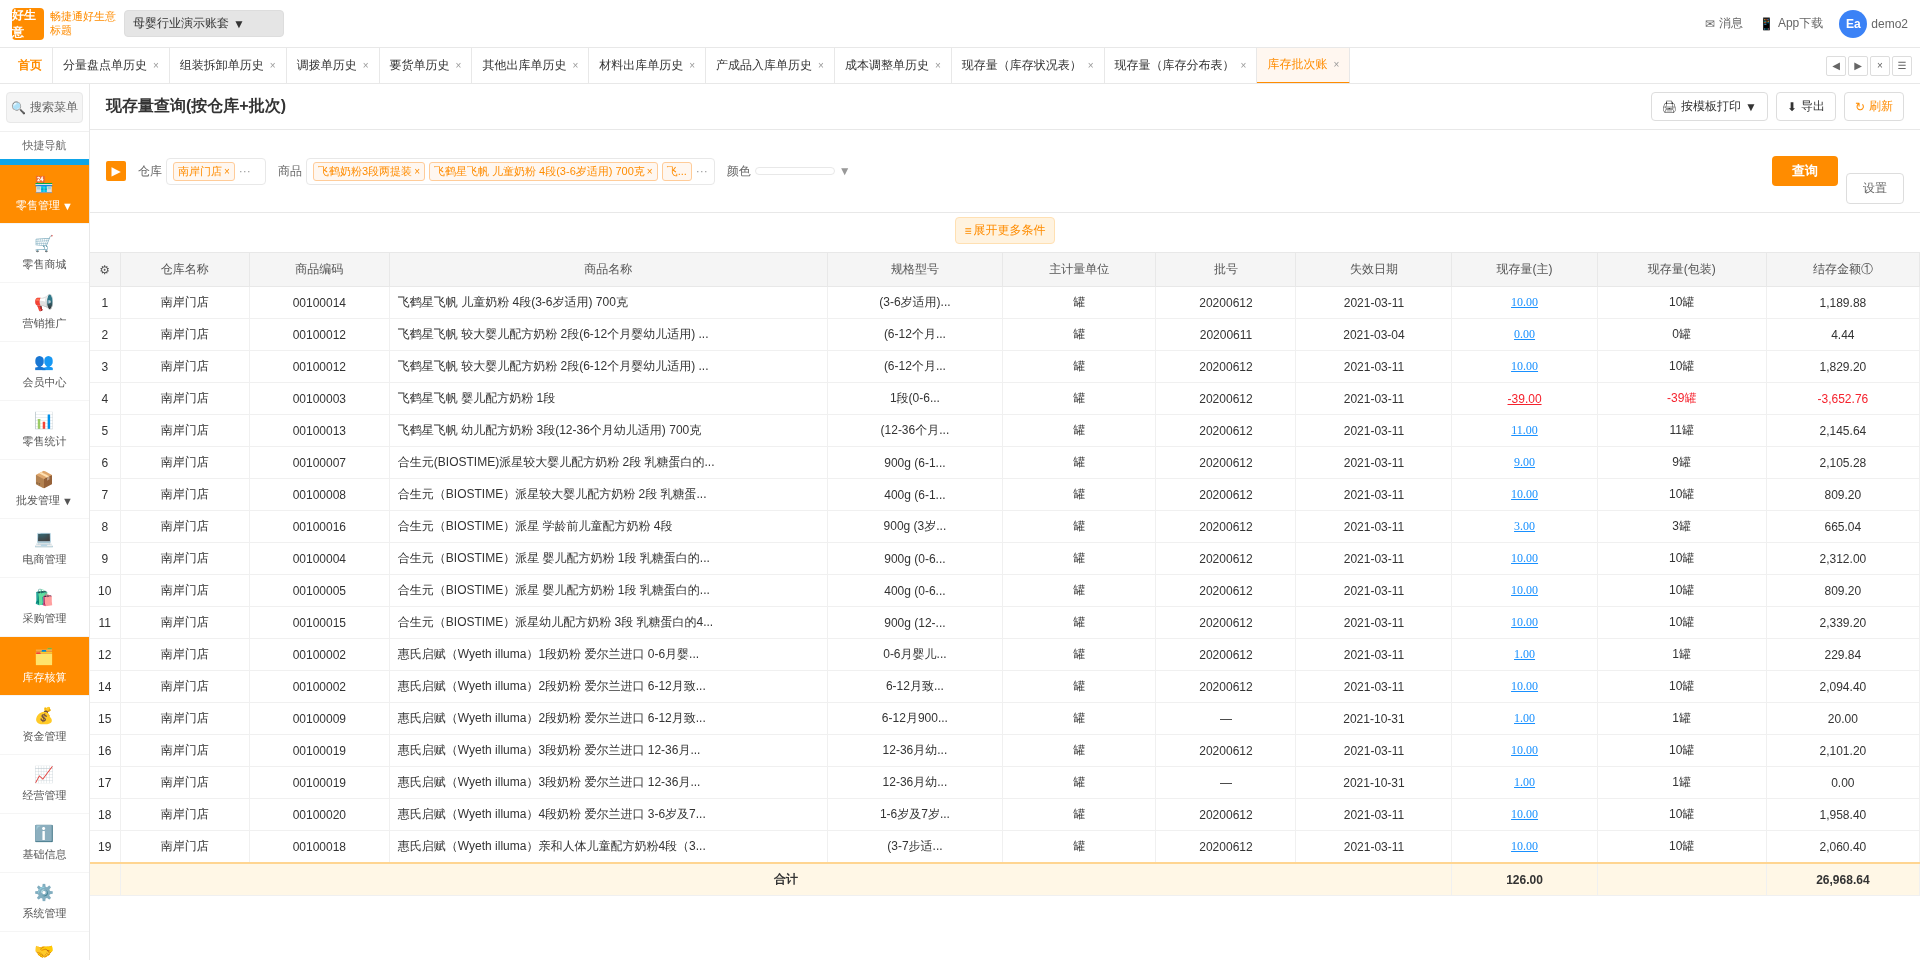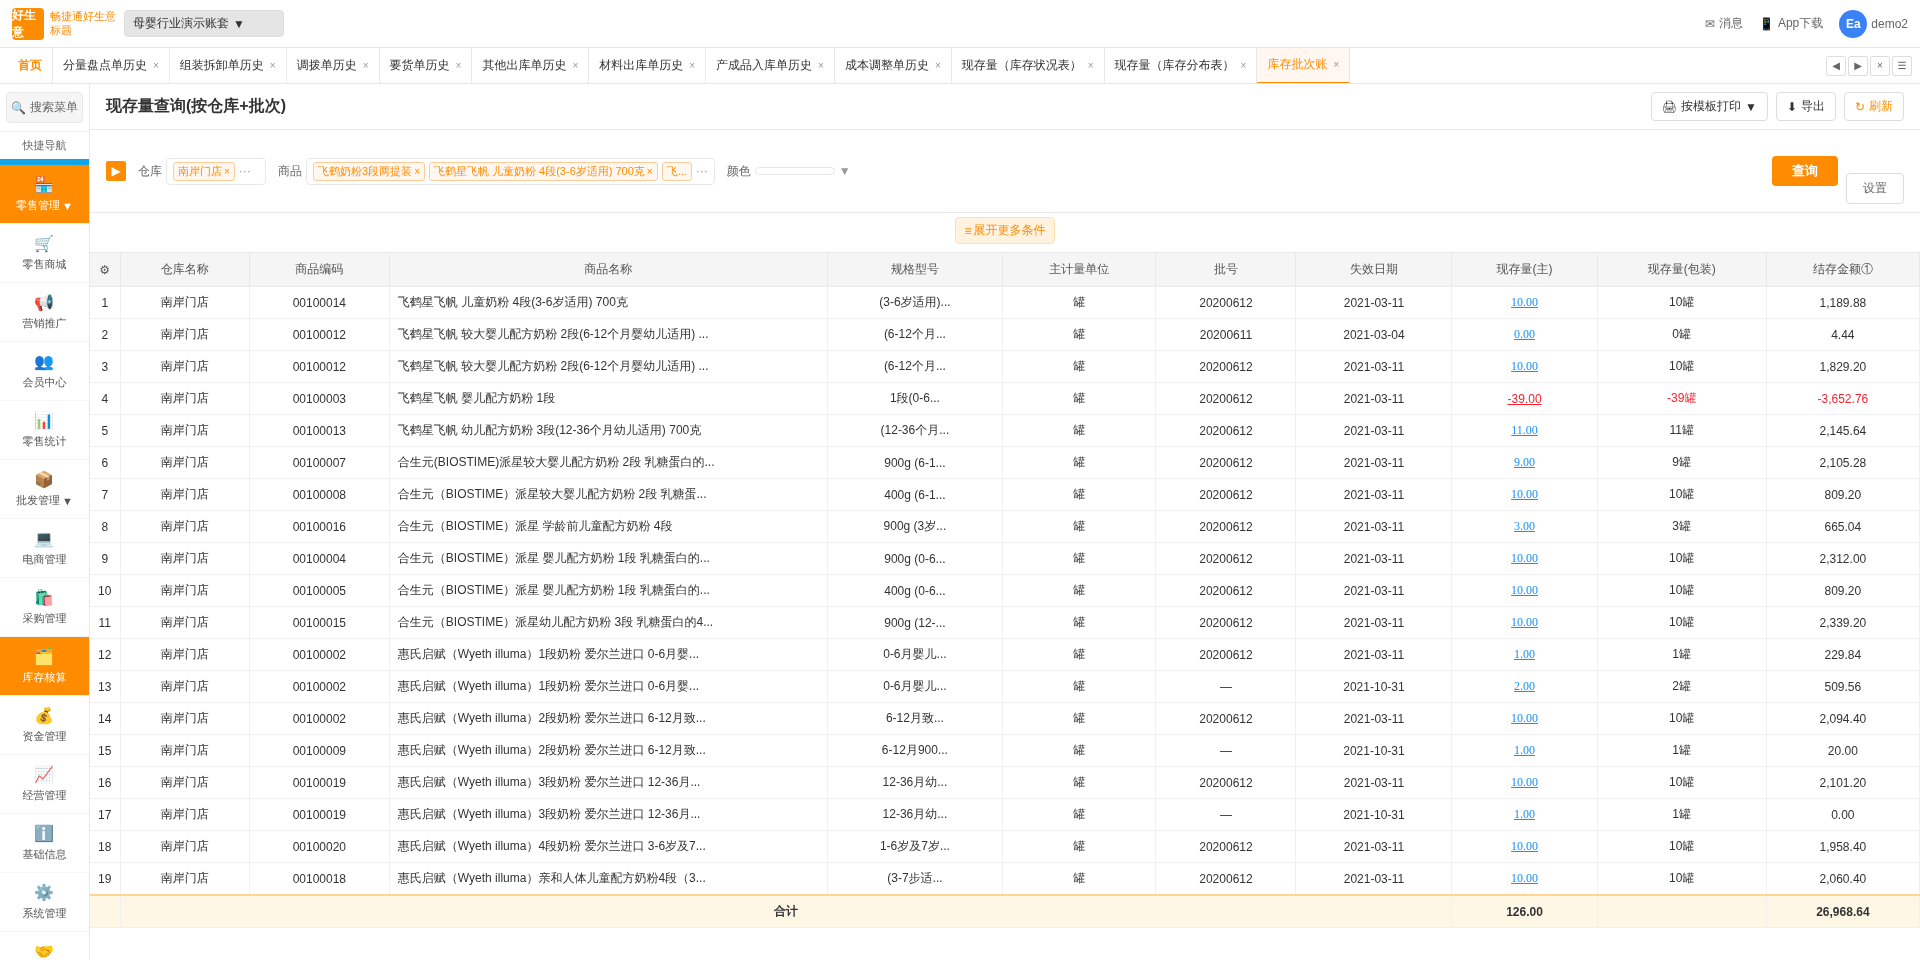--- a/index.html
+++ b/index.html
@@ -688,19 +688,6 @@
     <td style="">229.84</td>
   </tr>
             <tr>
-    <td>13</td>
-    <td>南岸门店</td>
-    <td>00100002</td>
-    <td class="name-cell" title="惠氏启赋（Wyeth illuma）1段奶粉 爱尔兰进口 0-6月婴...">惠氏启赋（Wyeth illuma）1段奶粉 爱尔兰进口 0-6月婴...</td>
-    <td>0-6月婴儿...</td>
-    <td>罐</td>
-    <td>—</td>
-    <td>2021-10-31</td>
-    <td><span class="qty-link">2.00</span></td>
-    <td style="">2罐</td>
-    <td style="">509.56</td>
-  </tr>
-            <tr>
     <td>14</td>
     <td>南岸门店</td>
     <td>00100002</td>

